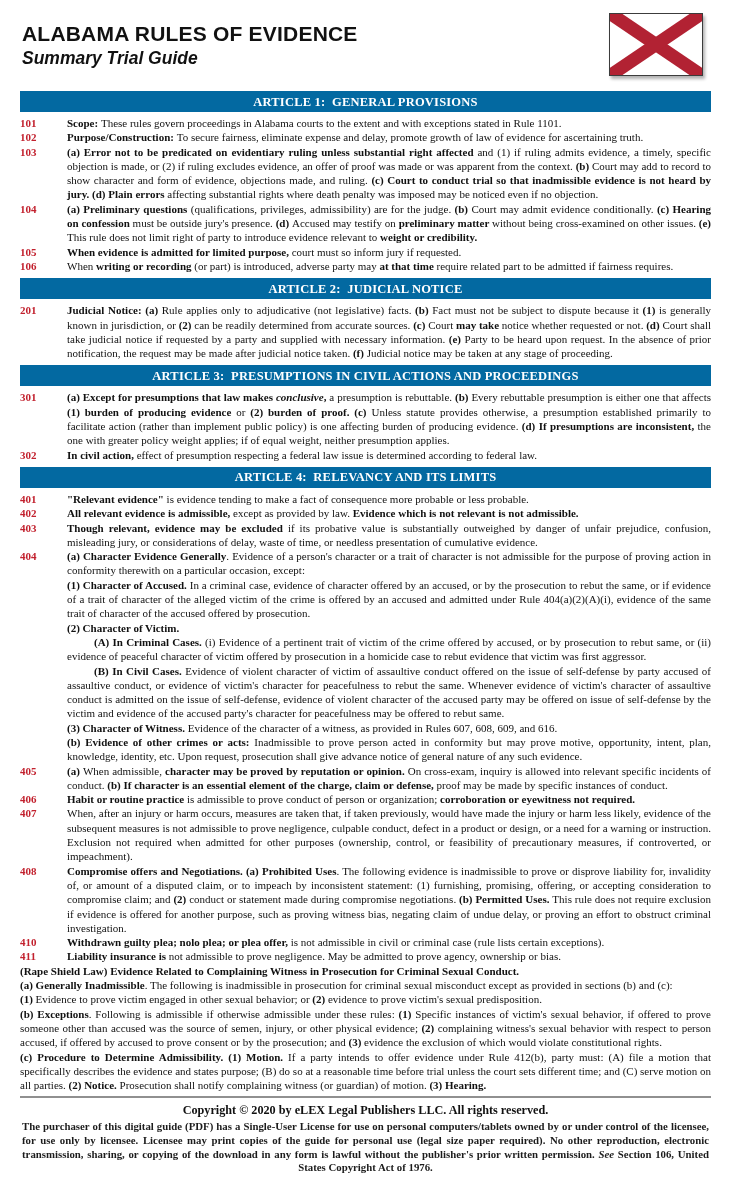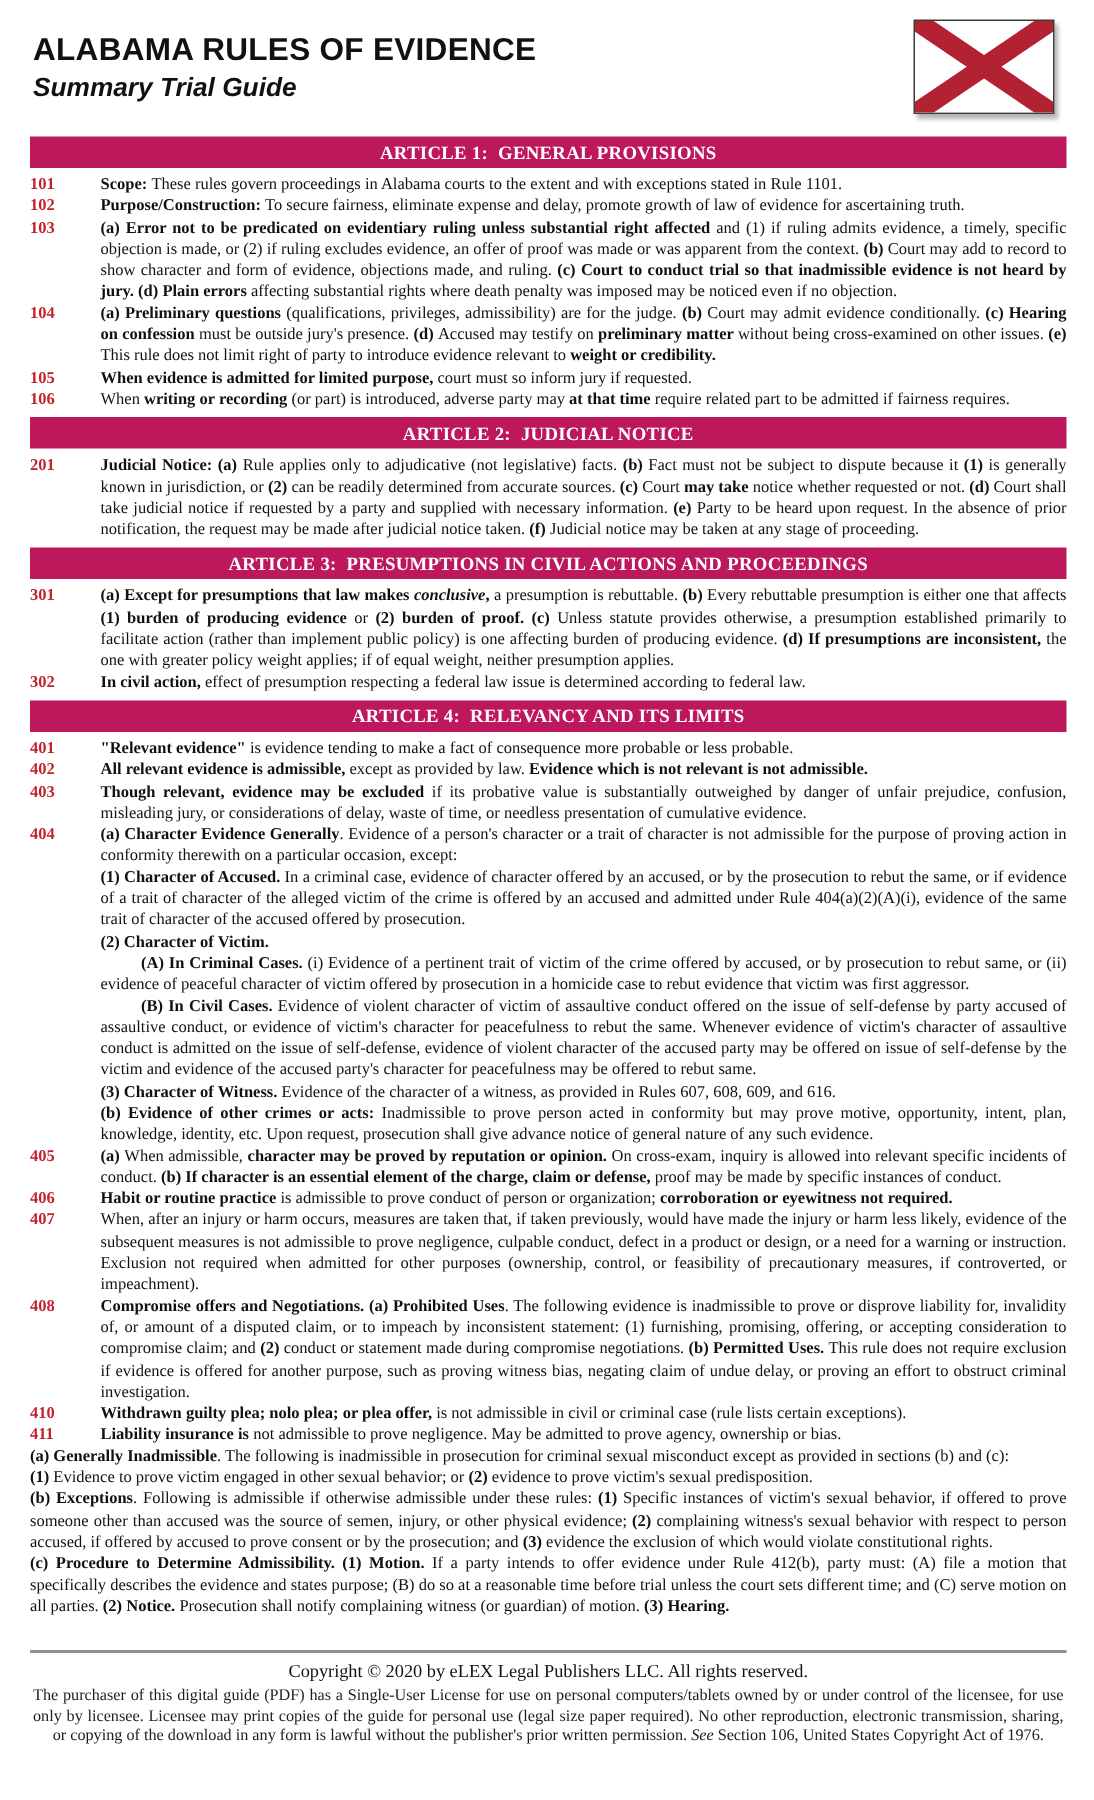--- a/index.html
+++ b/index.html
@@ -12,7 +12,7 @@
   .flag{width:92px;height:61px;margin:3px 8px 0 0;border:1px solid #3c3c3c;box-shadow:2px 3px 3px rgba(0,0,0,.3);background:#fff;}
   .flag svg{display:block;width:100%;height:100%;}
   
-  .bar{background:#be185d;color:#fff;text-align:center;font-weight:bold;font-size:12.5px;line-height:14px;padding:3.5px 0 3.5px;margin:5px 0 4px 0;white-space:pre-wrap;letter-spacing:.2px;}
+  .bar{background:#0369a1;color:#fff;text-align:center;font-weight:bold;font-size:12.5px;line-height:14px;padding:3.5px 0 3.5px;margin:5px 0 4px 0;white-space:pre-wrap;letter-spacing:.2px;}
   
   .rule{display:flex;gap:20px;}
   .rule-num{flex:0 0 27px;color:#c2212e;font-weight:bold;font-size:11px;line-height:14.3px;}

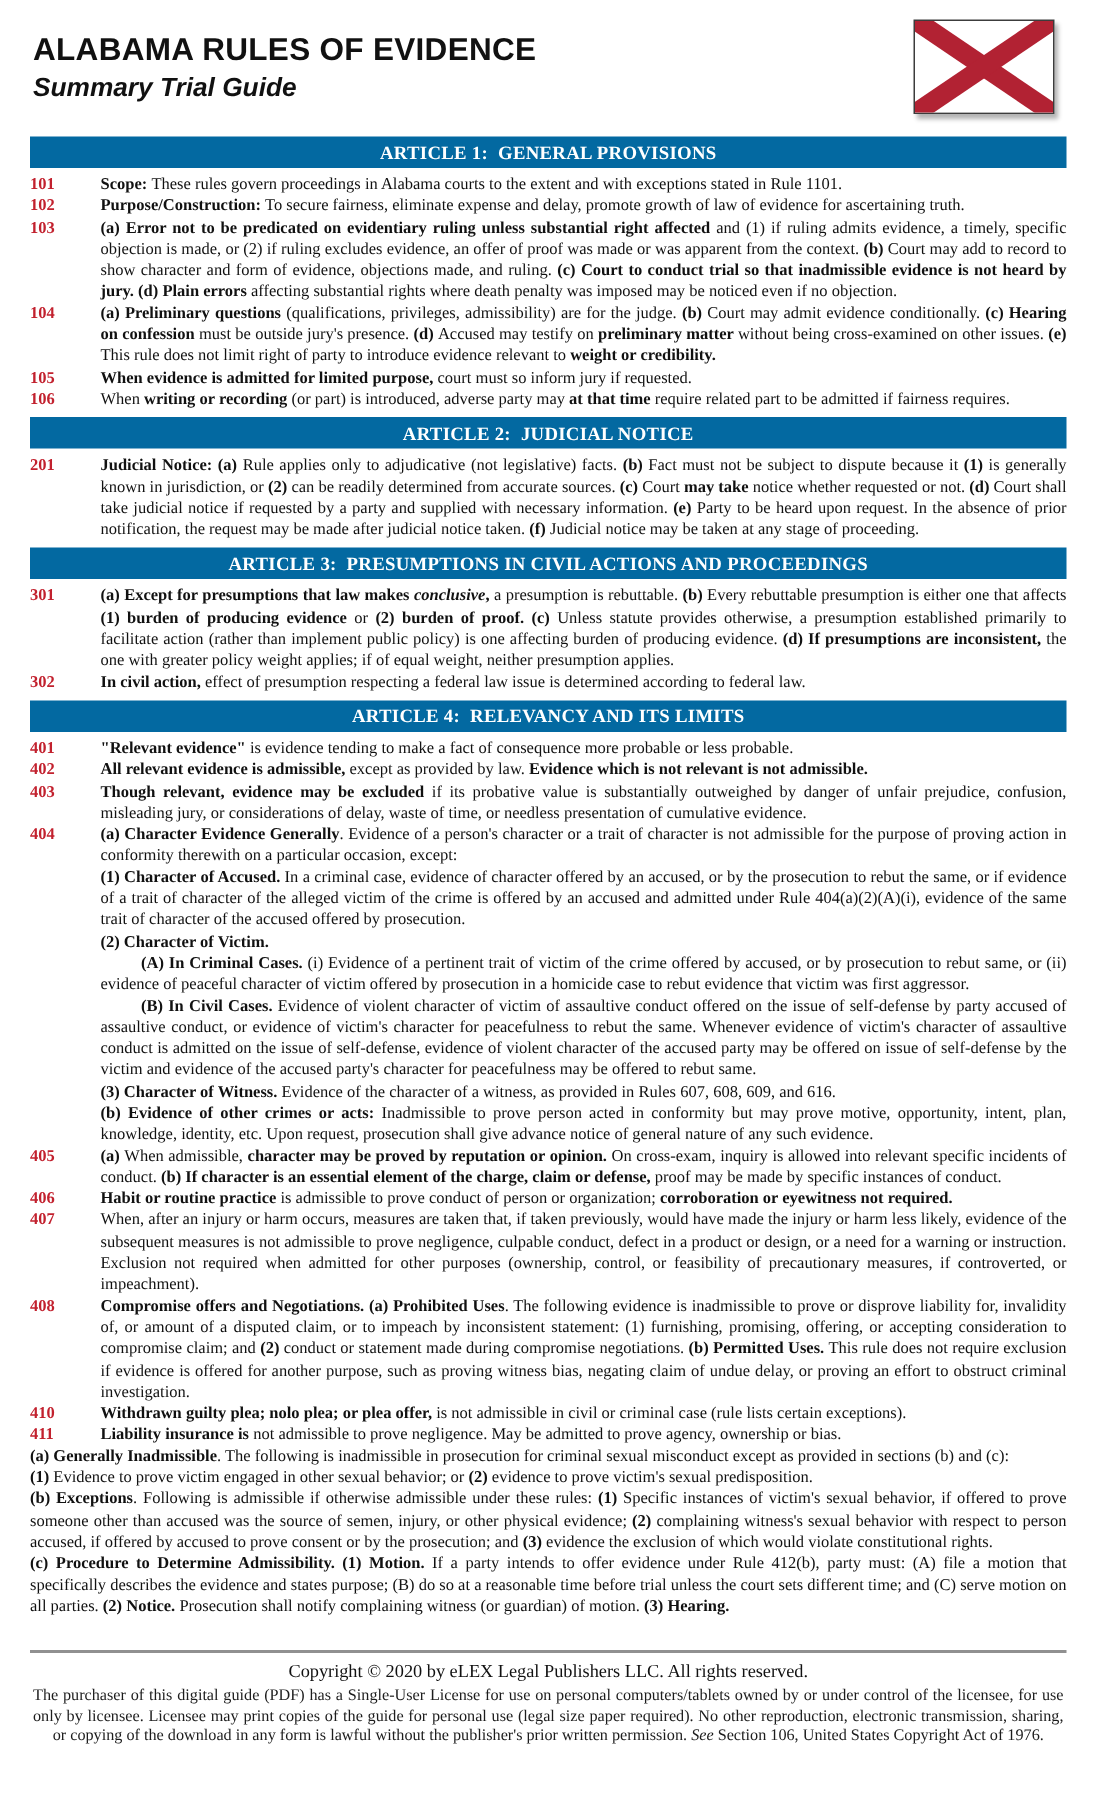--- a/index.html
+++ b/index.html
@@ -173,6 +173,7 @@
       </div>
       <div class="rule">
         <div class="rule-body">
+          <div class="para"><span class="b">(Rape Shield Law) Evidence Related to Complaining Witness in Prosecution for Criminal Sexual Conduct.</span></div>
           <div class="para"><span class="b">(a) Generally Inadmissible</span><span>. The following is inadmissible in prosecution for criminal sexual misconduct except as provided in sections (b) and (c):</span></div>
           <div class="para"><span class="b">(1) </span><span>Evidence to prove victim engaged in other sexual behavior; or </span><span class="b">(2) </span><span>evidence to prove victim's sexual predisposition.</span></div>
           <div class="para"><span class="b">(b) Exceptions</span><span>. Following is admissible if otherwise admissible under these rules: </span><span class="b">(1) </span><span>Specific instances of victim's sexual behavior, if offered to prove someone other than accused was the source of semen, injury, or other physical evidence; </span><span class="b">(2) </span><span>complaining witness's sexual behavior with respect to person accused, if offered by accused to prove consent or by the prosecution; and </span><span class="b">(3) </span><span>evidence the exclusion of which would violate constitutional rights.</span></div>

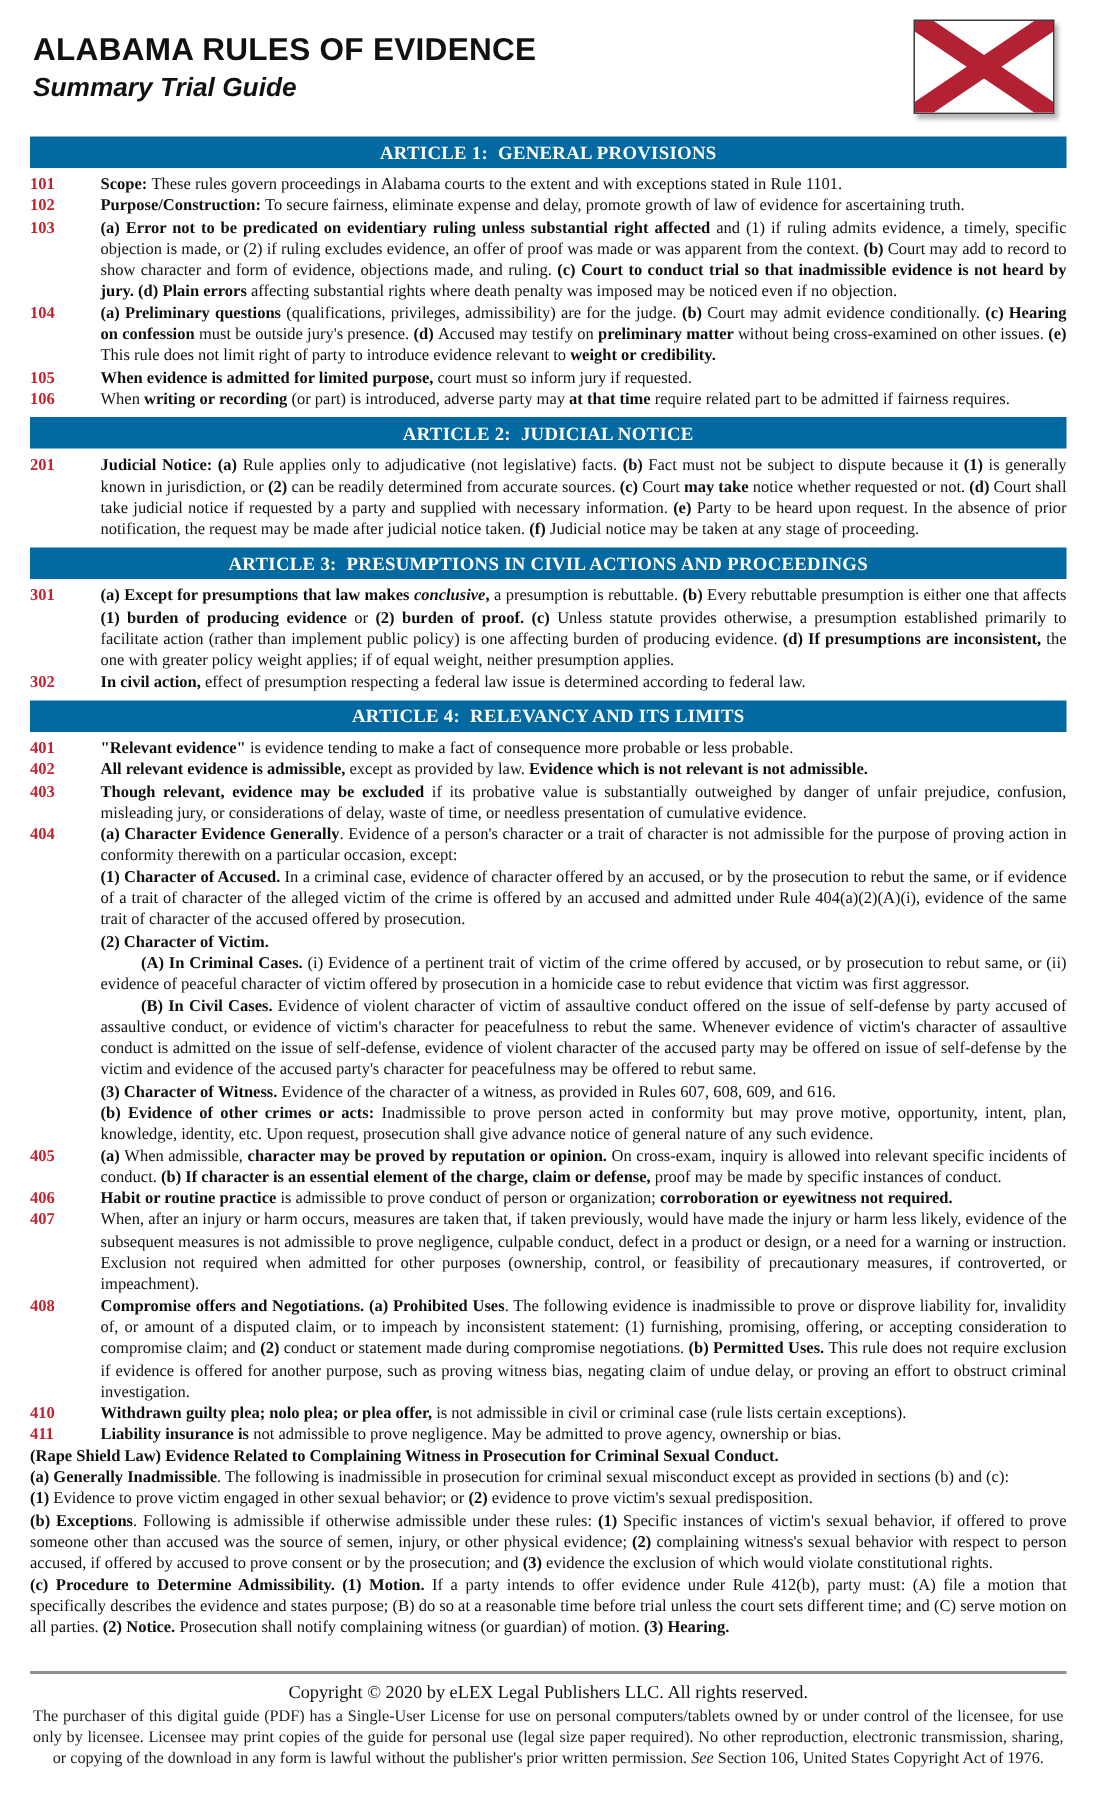--- a/index.html
+++ b/index.html
@@ -22,7 +22,7 @@
   .i{font-style:italic;}
   .bi{font-weight:bold;font-style:italic;}
   
-  .foot{margin-top:22px;}
+  .foot{margin-top:4px;font-weight:bold;}
   .foot-hr{border:0;border-top:2px solid #909090;margin:4px 0 5px 0;}
   .copyright{text-align:center;font-size:12.2px;margin:0 0 2px 0;}
   .license{font-size:10.8px;line-height:13.6px;text-align:justify;text-align-last:center;color:#1c1c1c;padding:0 2px;}

